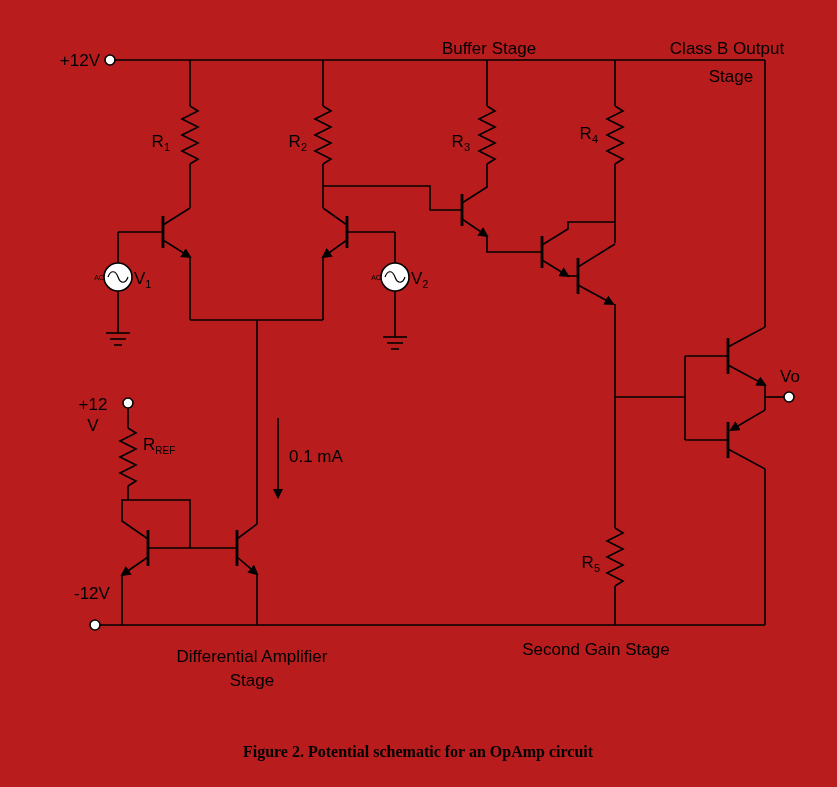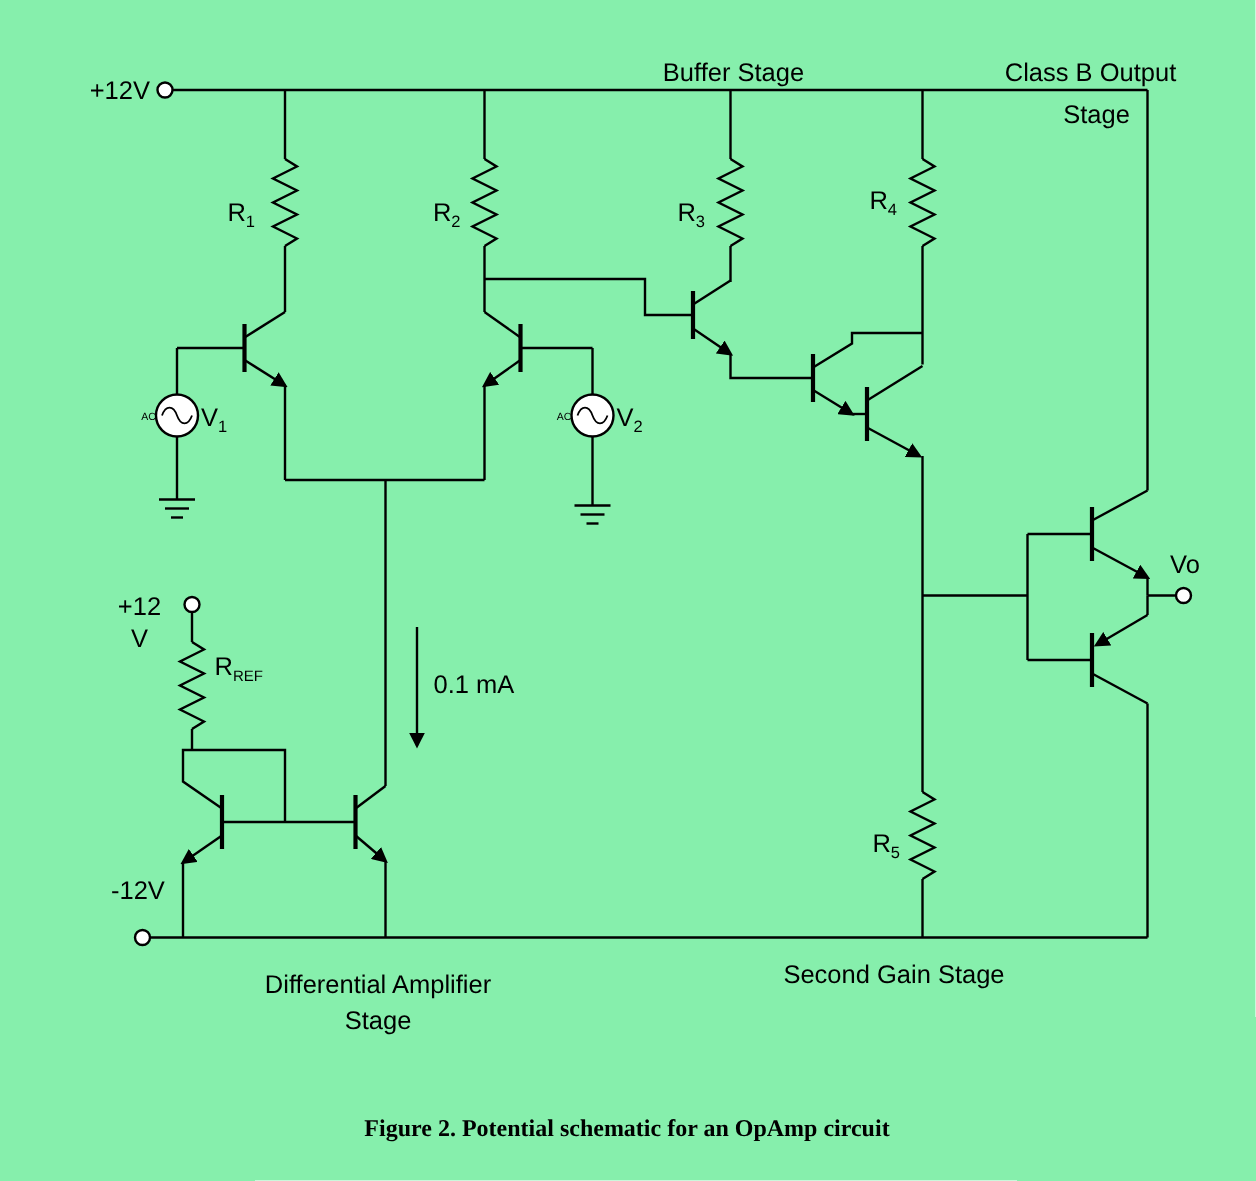--- a/index.html
+++ b/index.html
@@ -3,7 +3,7 @@
 <meta charset="utf-8">
 <style>
   html,body{margin:0;padding:0;background:#fff;}
-  .canvas{width:837px;height:787px;background:#86efac;position:relative;}
+  .canvas{width:837px;height:787px;background:#b91c1c;position:relative;}
   svg text{font-family:"Liberation Sans",sans-serif;fill:#000;}
   .lbl{font-size:17px;}
   .sub{font-size:11px;}

